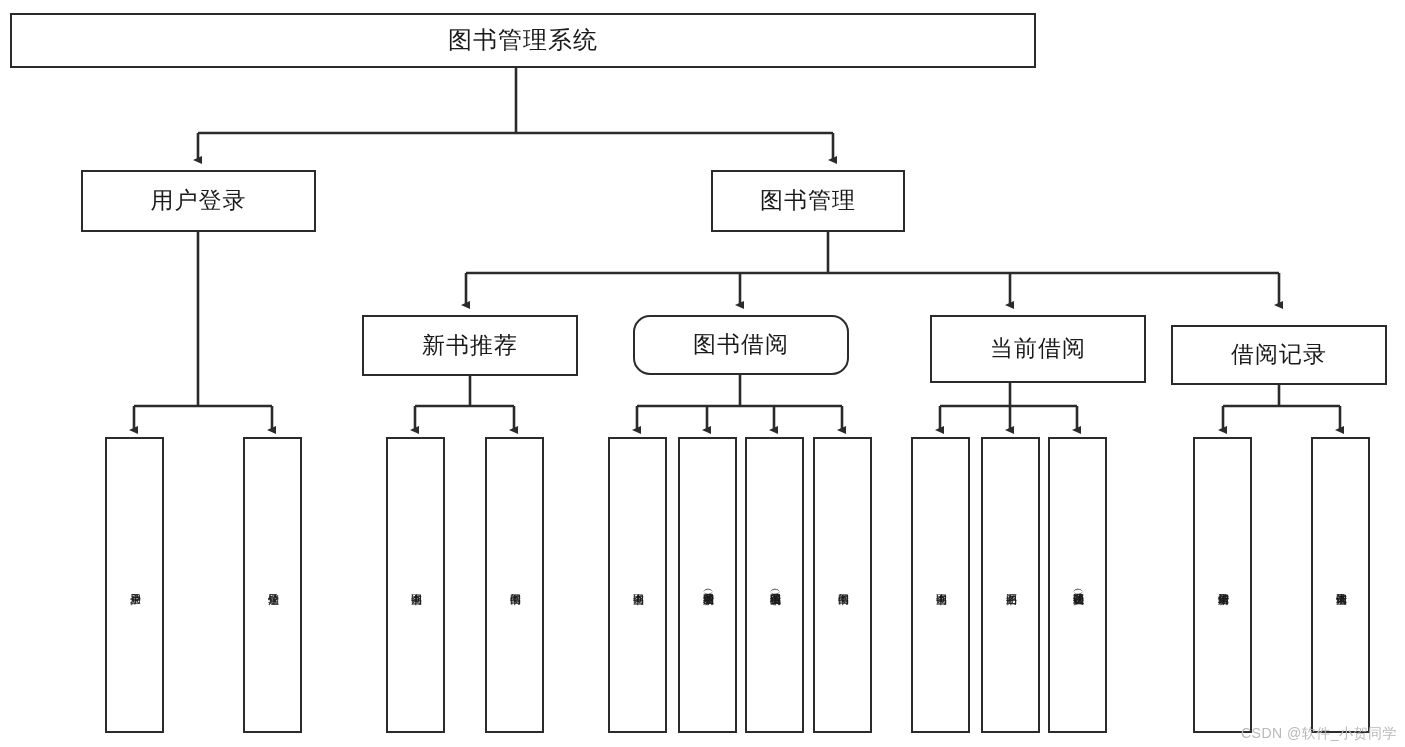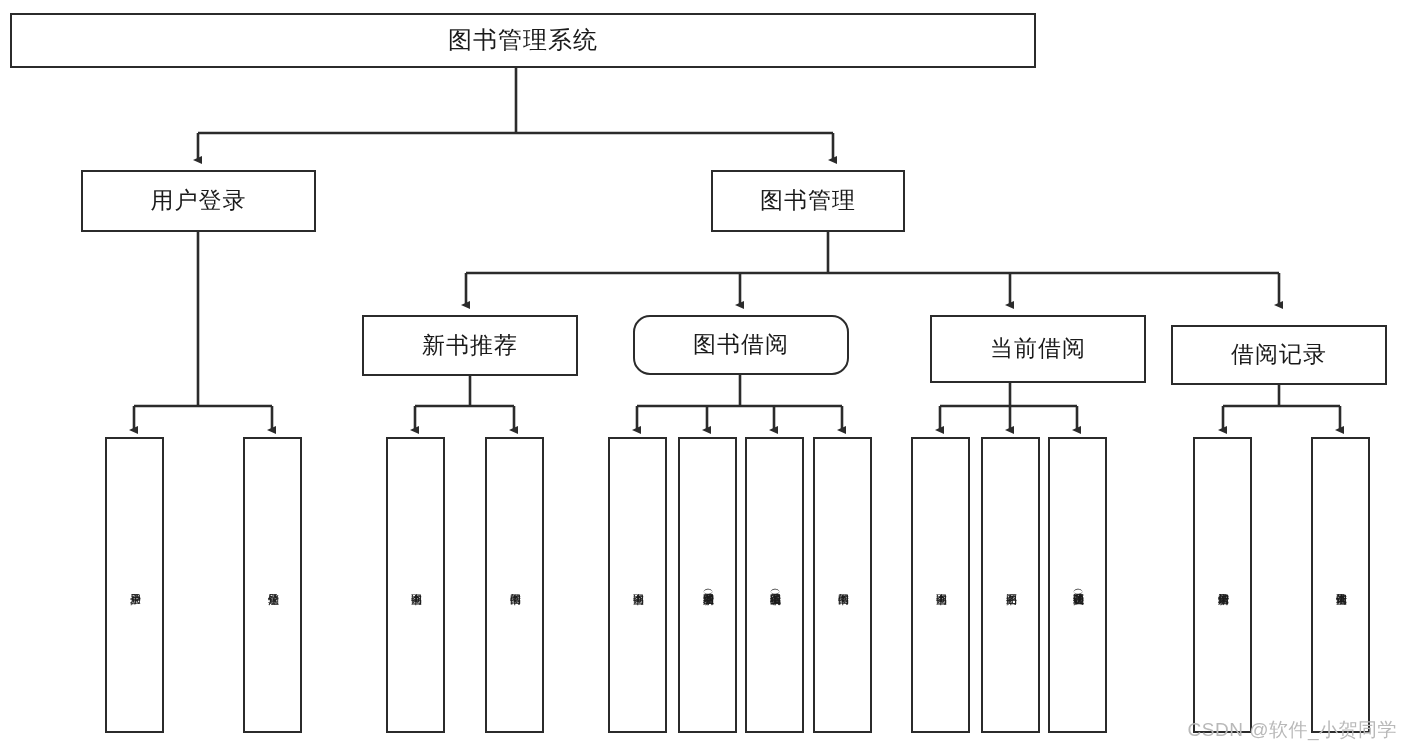--- a/index.html
+++ b/index.html
@@ -61,7 +61,7 @@
     position: absolute;
     right: 8px;
     bottom: 4px;
-    font-size: 19px;
+    font-size: 14px;
     color: #b9b9b9;
     letter-spacing: 0.5px;
     z-index: 5;

